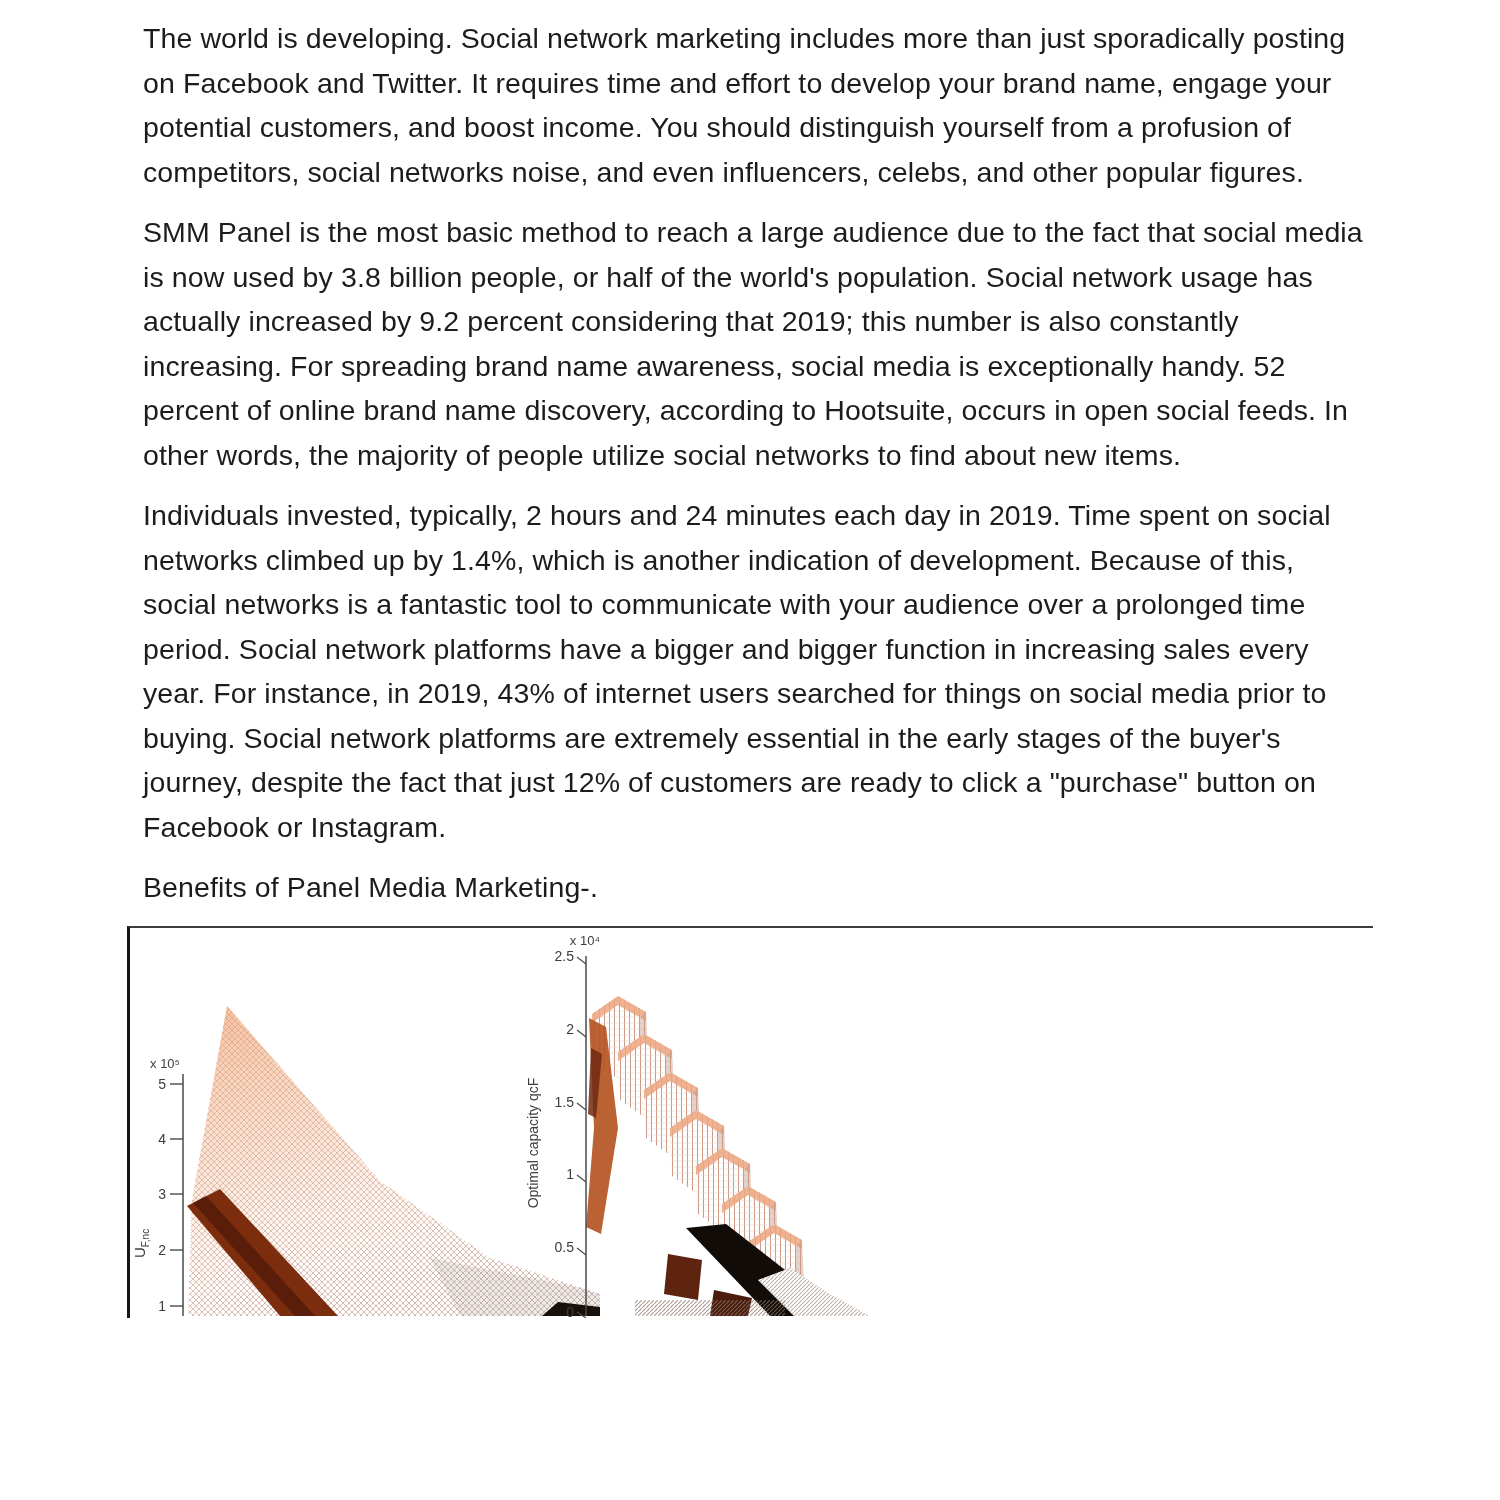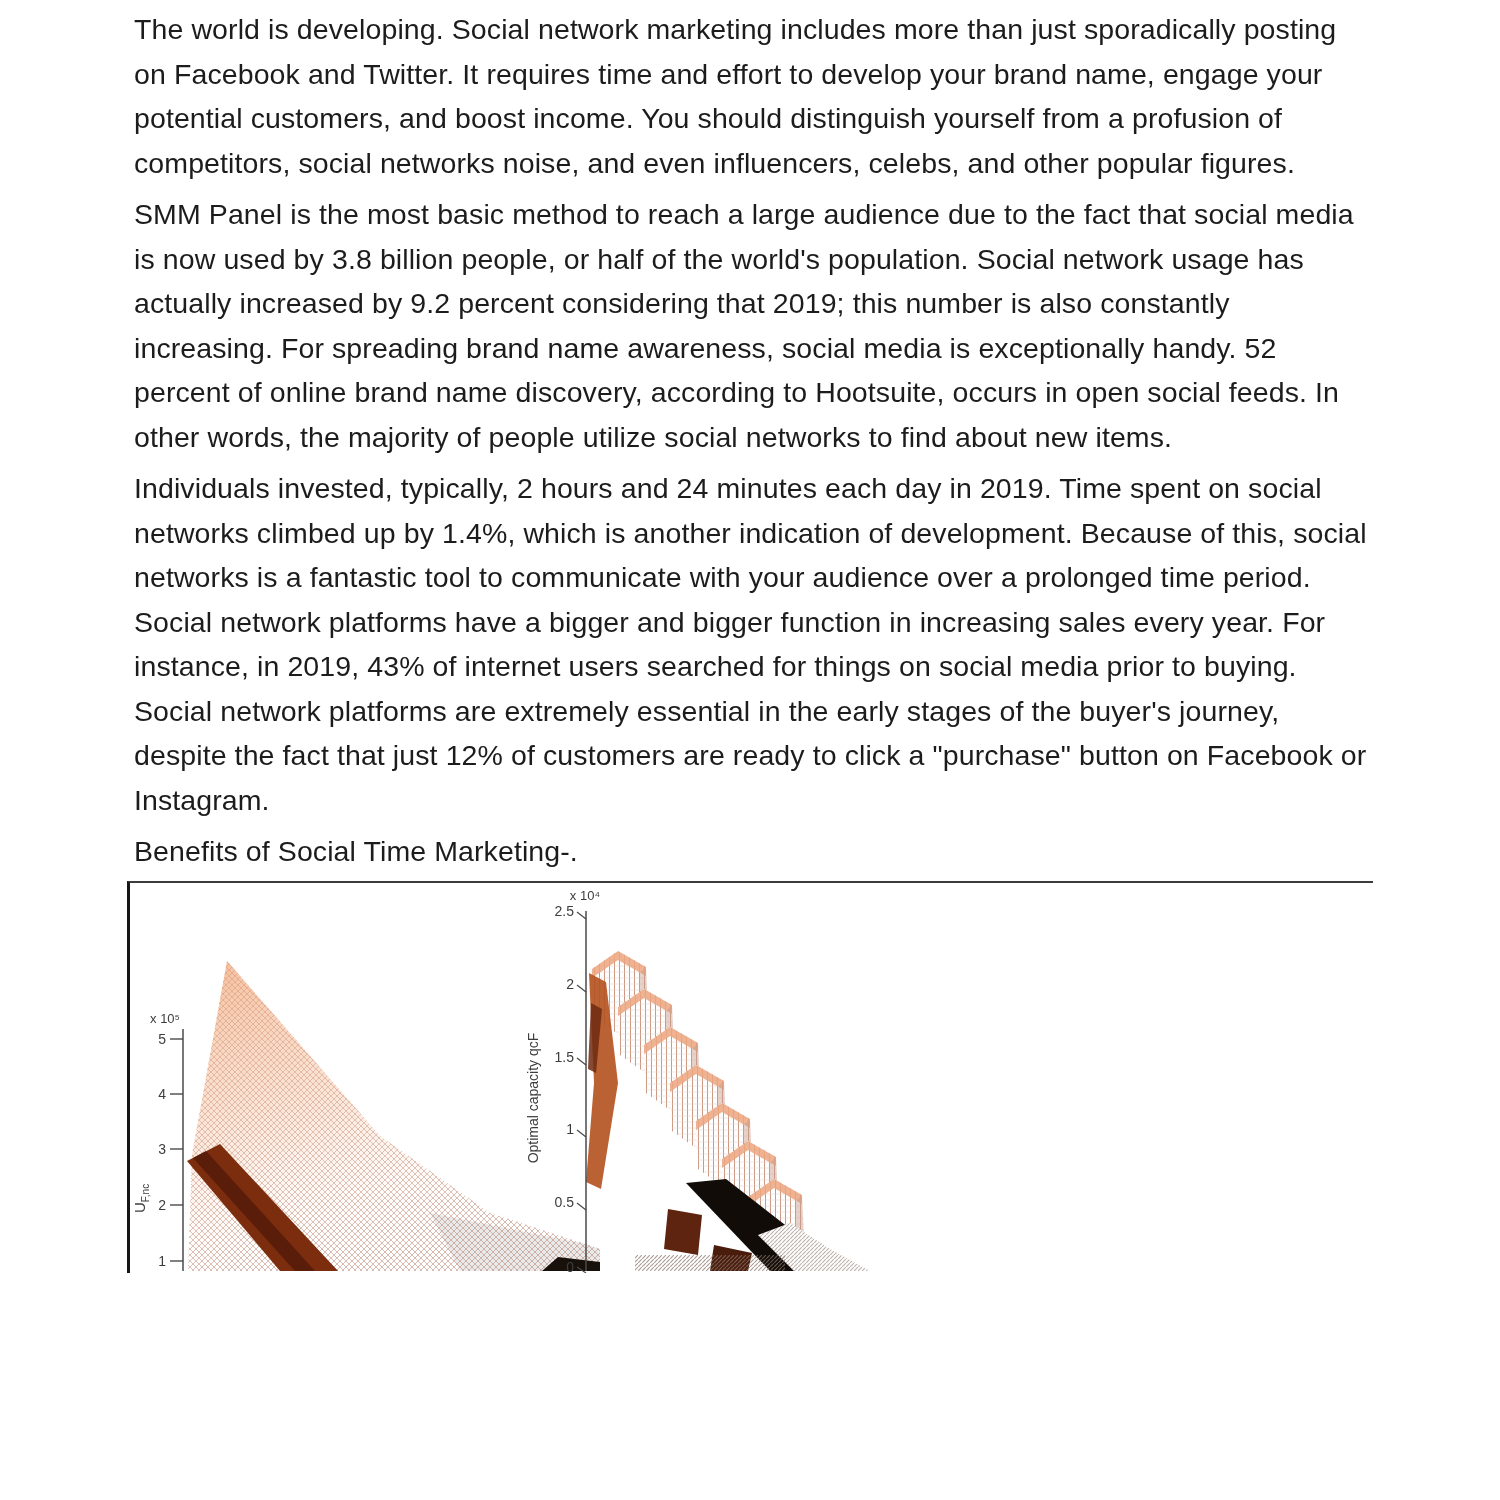--- a/index.html
+++ b/index.html
@@ -14,7 +14,7 @@
     margin:70px 0 50px 0;letter-spacing:0;line-height:1.15;
   }
   .bodytext p{
-    margin:7px;font-size:28.5px;line-height:44.5px;color:#1c1c1c;
+    margin:16px;font-size:28.5px;line-height:44.5px;color:#1c1c1c;
     letter-spacing:0.1px;
   }
   .figure{

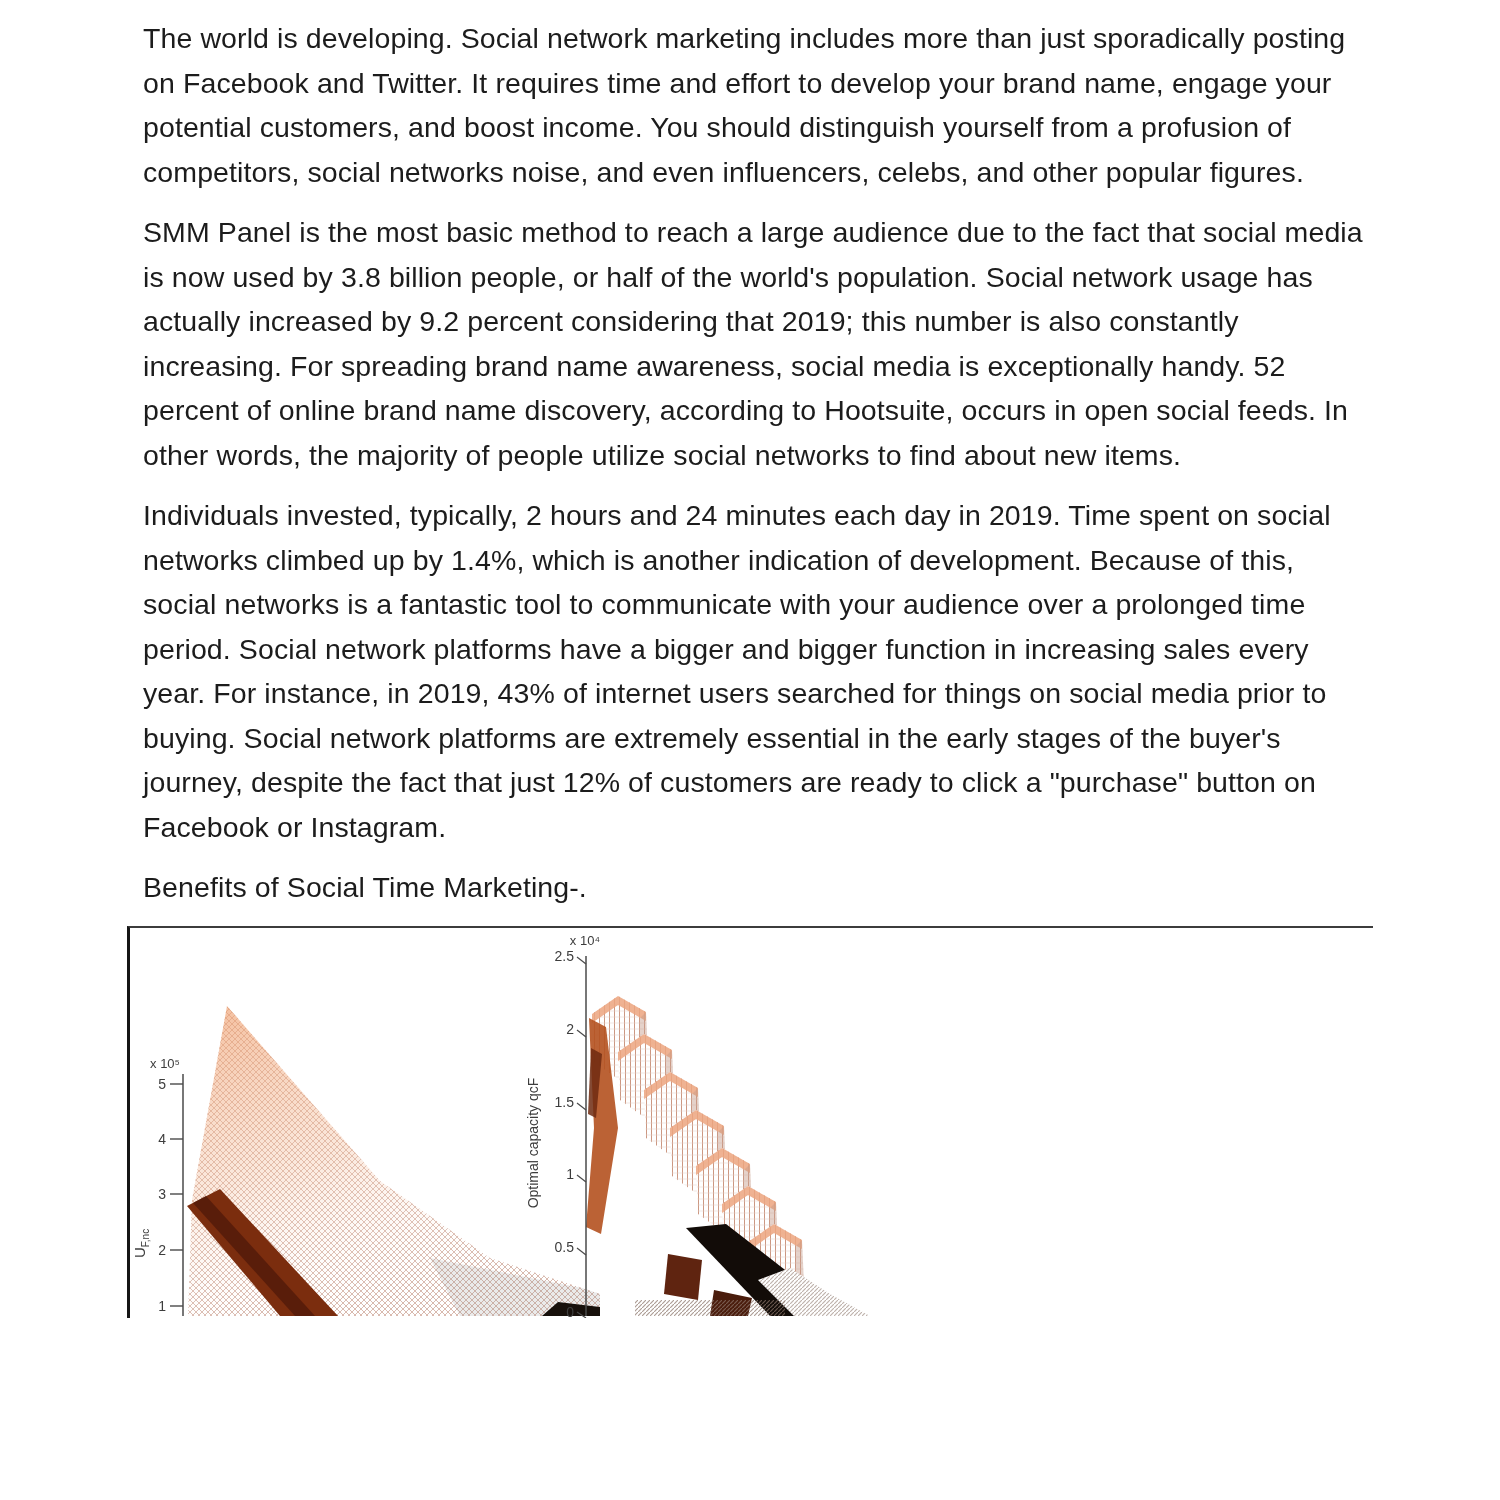--- a/index.html
+++ b/index.html
@@ -33,7 +33,7 @@
     <p>The world is developing. Social network marketing includes more than just sporadically posting on Facebook and Twitter. It requires time and effort to develop your brand name, engage your potential customers, and boost income. You should distinguish yourself from a profusion of competitors, social networks noise, and even influencers, celebs, and other popular figures.</p>
     <p>SMM Panel is the most basic method to reach a large audience due to the fact that social media is now used by 3.8 billion people, or half of the world's population. Social network usage has actually increased by 9.2 percent considering that 2019; this number is also constantly increasing. For spreading brand name awareness, social media is exceptionally handy. 52 percent of online brand name discovery, according to Hootsuite, occurs in open social feeds. In other words, the majority of people utilize social networks to find about new items.</p>
     <p>Individuals invested, typically, 2 hours and 24 minutes each day in 2019. Time spent on social networks climbed up by 1.4%, which is another indication of development. Because of this, social networks is a fantastic tool to communicate with your audience over a prolonged time period. Social network platforms have a bigger and bigger function in increasing sales every year. For instance, in 2019, 43% of internet users searched for things on social media prior to buying. Social network platforms are extremely essential in the early stages of the buyer's journey, despite the fact that just 12% of customers are ready to click a "purchase" button on Facebook or Instagram.</p>
-    <p>Benefits of Social Time Marketing-.</p>
+    <p>Benefits of Panel Media Marketing-.</p>
   </div>
 </div>
 

